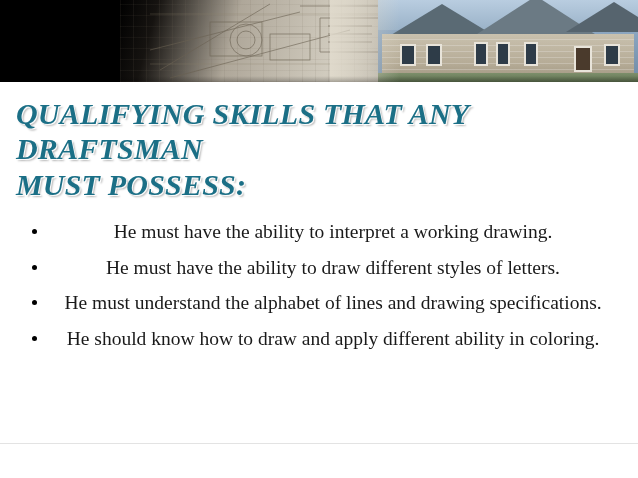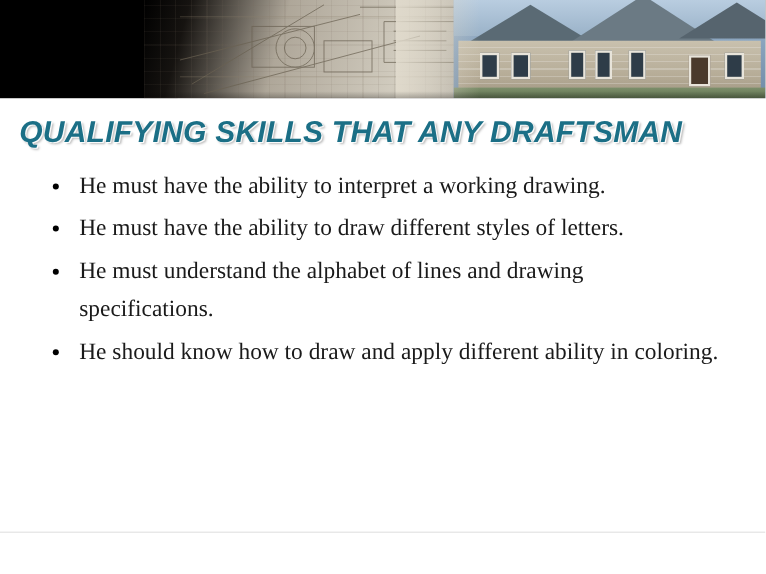--- a/index.html
+++ b/index.html
@@ -138,10 +138,10 @@
   }
 
   .title {
-    font-family: Liberation Sans, sans-serif;
+    font-family: Liberation Serif, serif;
     font-style: italic;
     font-weight: bold;
-    font-size: 25px;
+    font-size: 30px;
     line-height: 1.18;
     letter-spacing: 0.2px;
     color: #1b6f86;

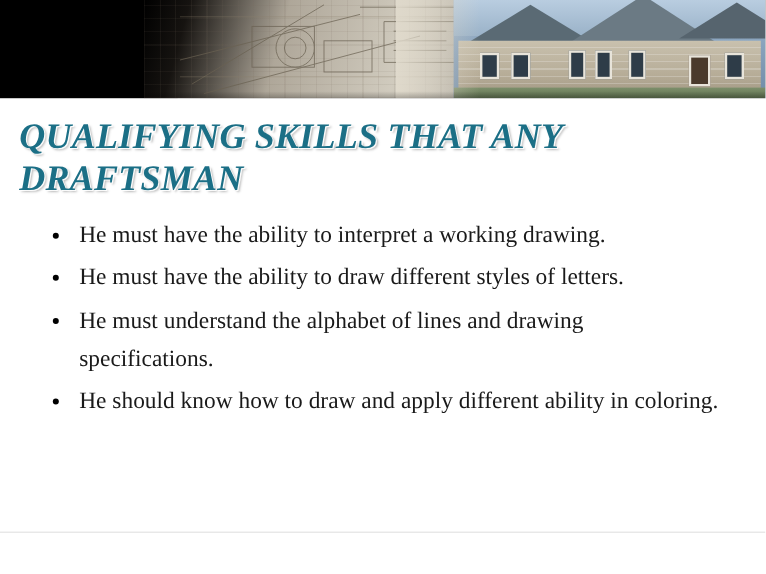--- a/index.html
+++ b/index.html
@@ -241,6 +241,7 @@
   <div class="content">
     <h1 class="title">
       <span class="line">QUALIFYING SKILLS THAT ANY DRAFTSMAN</span>
+      <span class="line">MUST POSSESS:</span>
     </h1>
 
     <ul class="bullets">

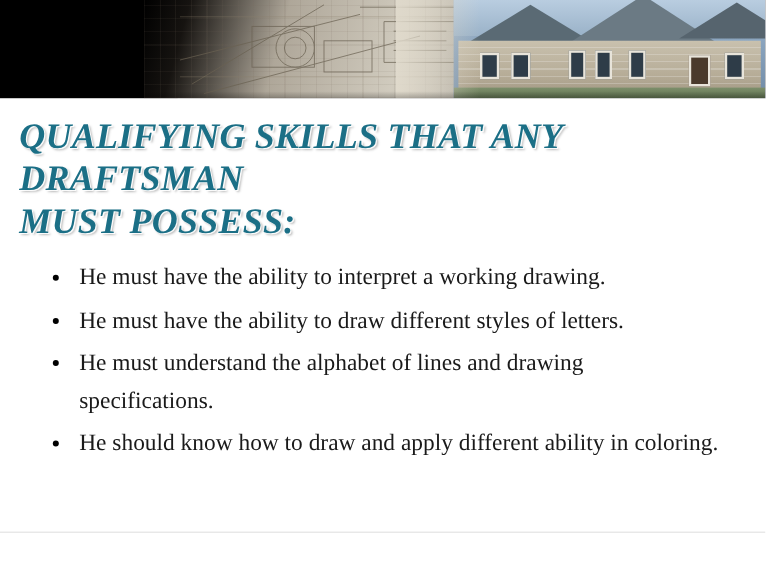--- a/index.html
+++ b/index.html
@@ -153,8 +153,9 @@
 
   ul.bullets {
     list-style: none;
-    margin: 12px;
+    margin: 0;
     padding: 0 0 0 14px;
+    text-align: center;
   }
   ul.bullets li {
     position: relative;

